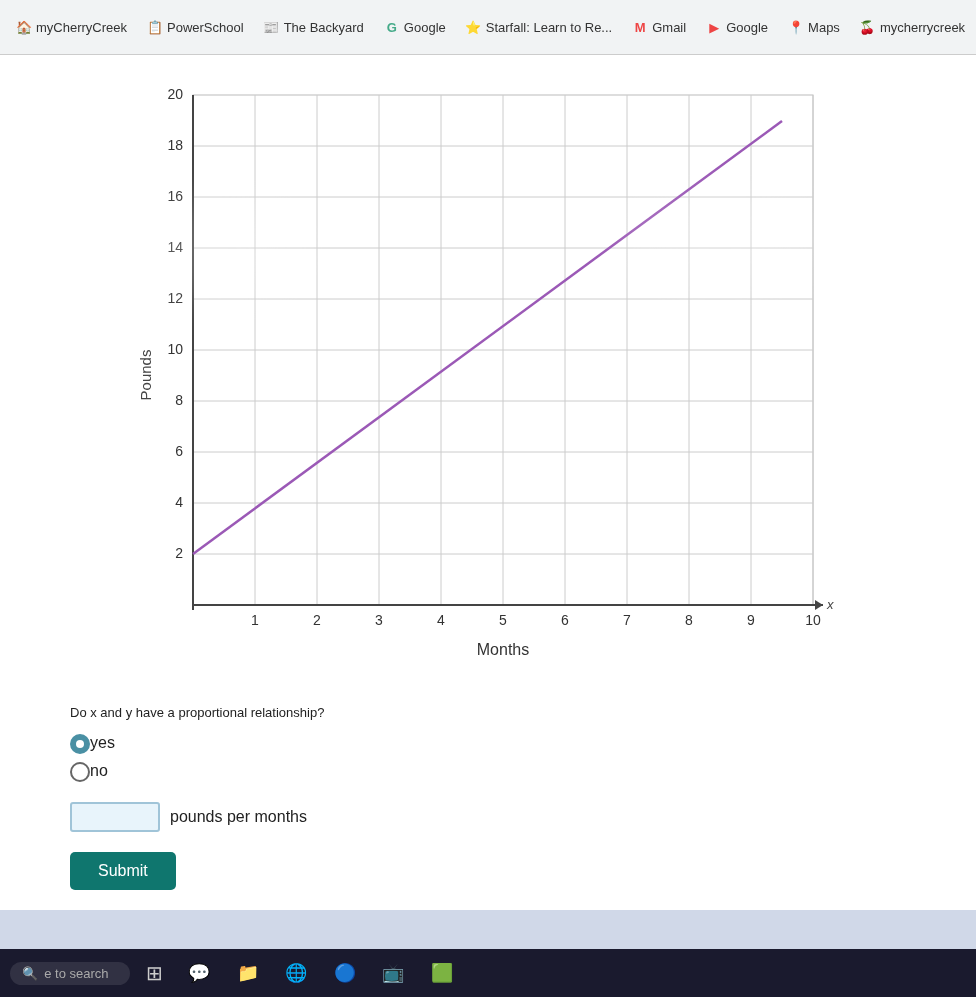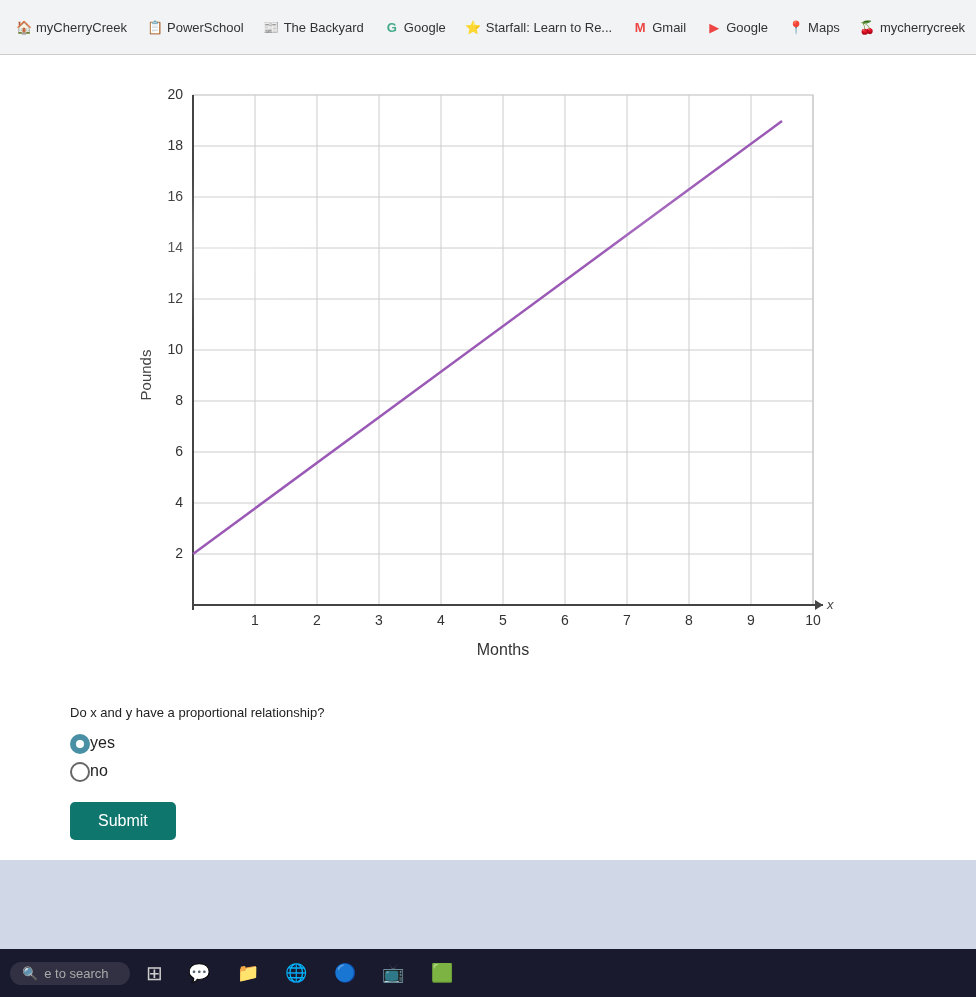--- a/index.html
+++ b/index.html
@@ -325,6 +325,10 @@
 
     
 
+    <div class="answer-row">
+      <input class="answer-input" type="text" value="" style="">
+      <span class="answer-unit">pounds per months</span>
+    </div>
 
     <button class="submit-btn">Submit</button>
   </div>

